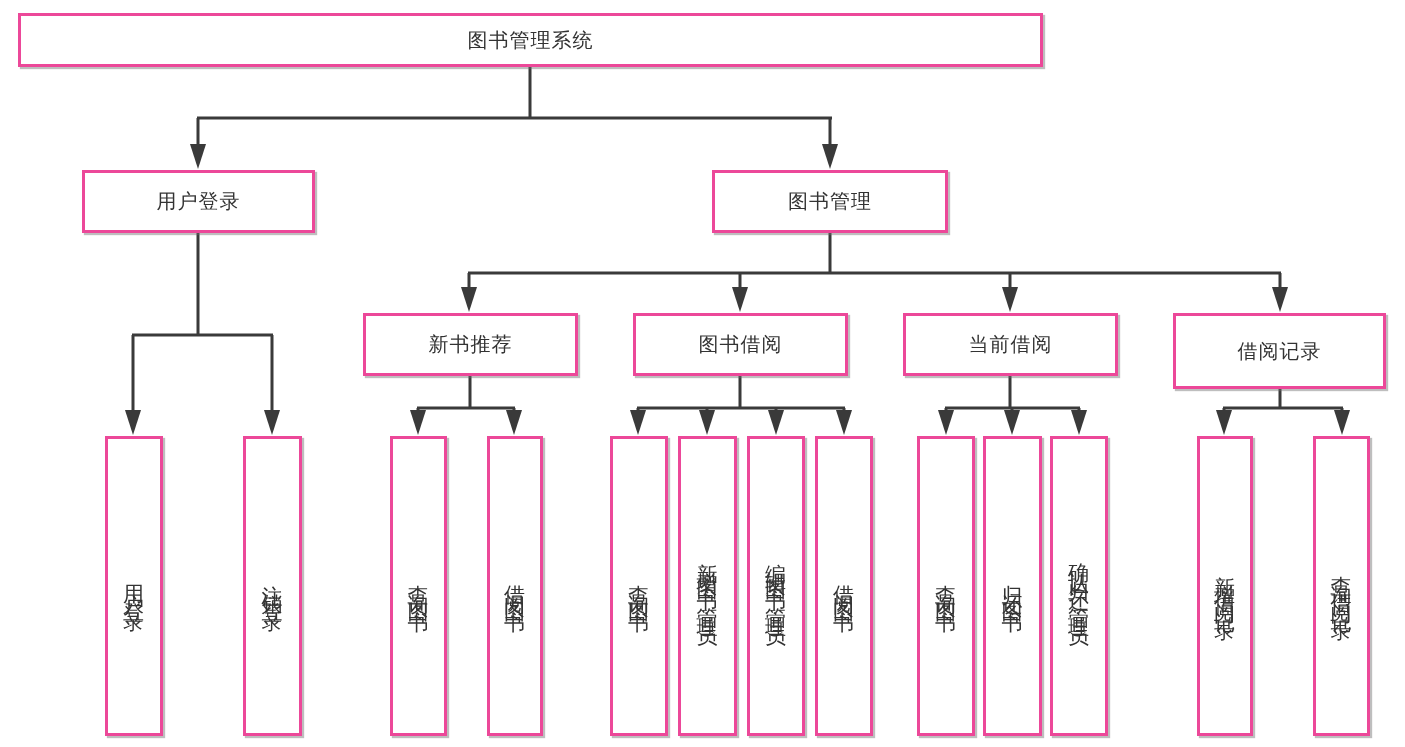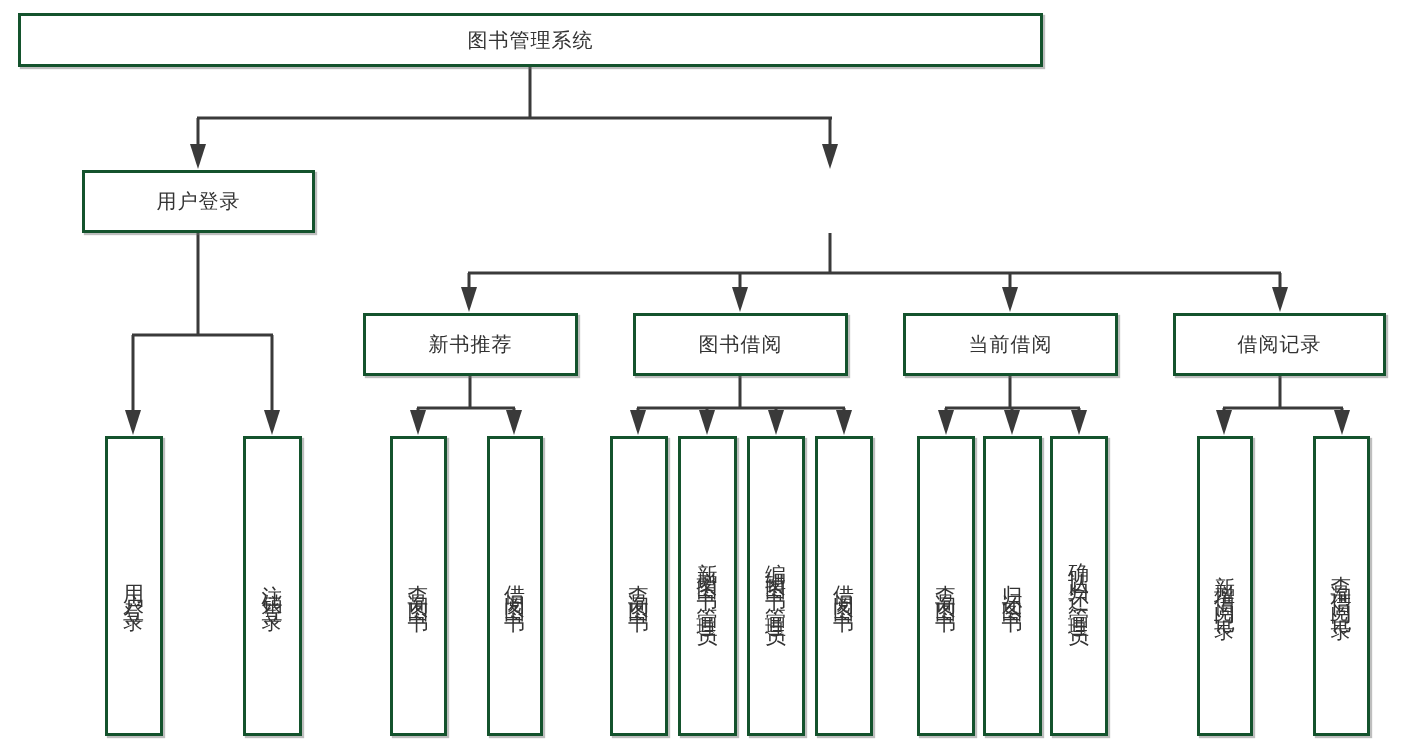--- a/index.html
+++ b/index.html
@@ -21,7 +21,7 @@
     position: absolute;
     box-sizing: border-box;
     background: #ffffff;
-    border: 3px solid #14532d;
+    border: 3px solid #ec4899;
     box-shadow: 2px 2px 1px rgba(110,110,110,0.45);
     display: flex;
     align-items: center;

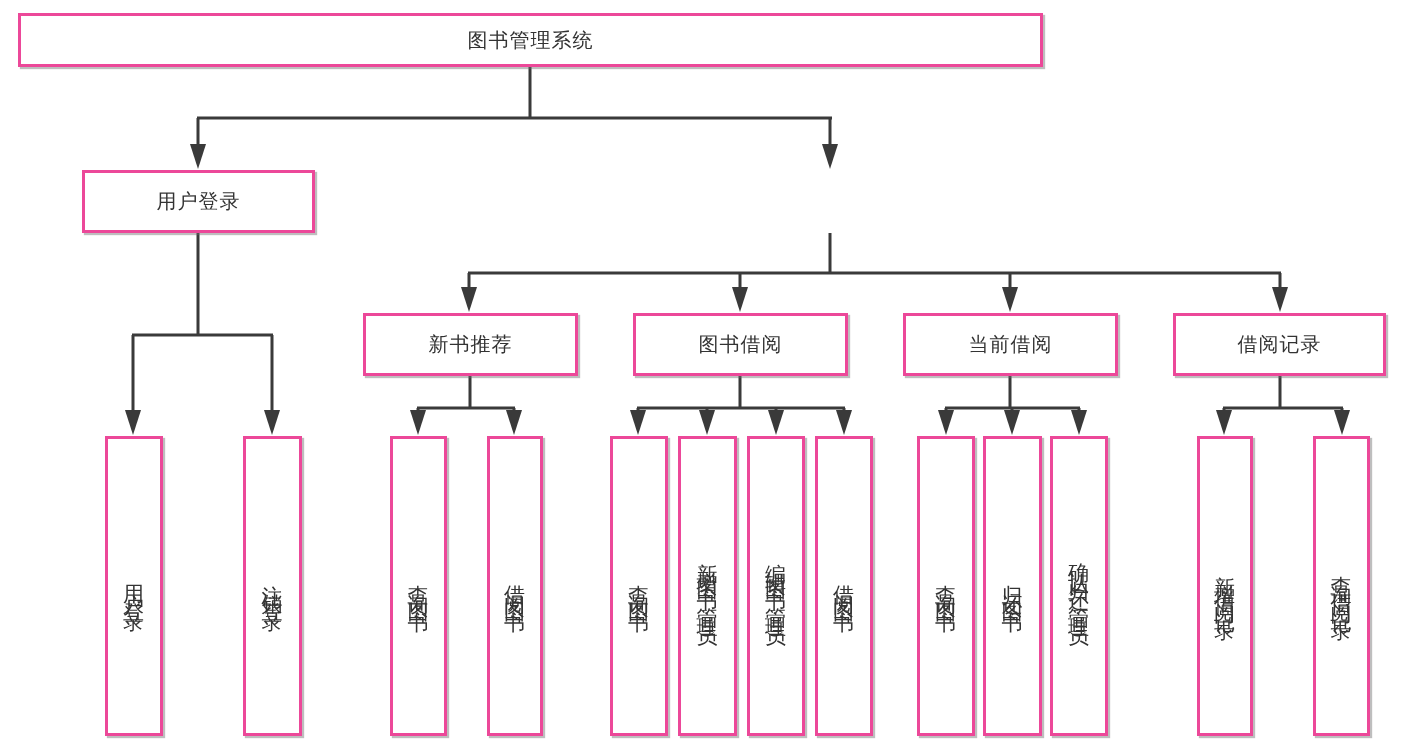--- a/index.html
+++ b/index.html
@@ -110,6 +110,9 @@
   <div class="node h" style="left:82px; top:170px; width:233px; height:63px;">
     <span>用户登录</span>
   </div>
+  <div class="node h" style="left:712px; top:170px; width:236px; height:63px;">
+    <span>图书管理</span>
+  </div>
 
   <div class="node h" style="left:363px; top:313px; width:215px; height:63px;justify-content:center;">
     <span>新书推荐</span>

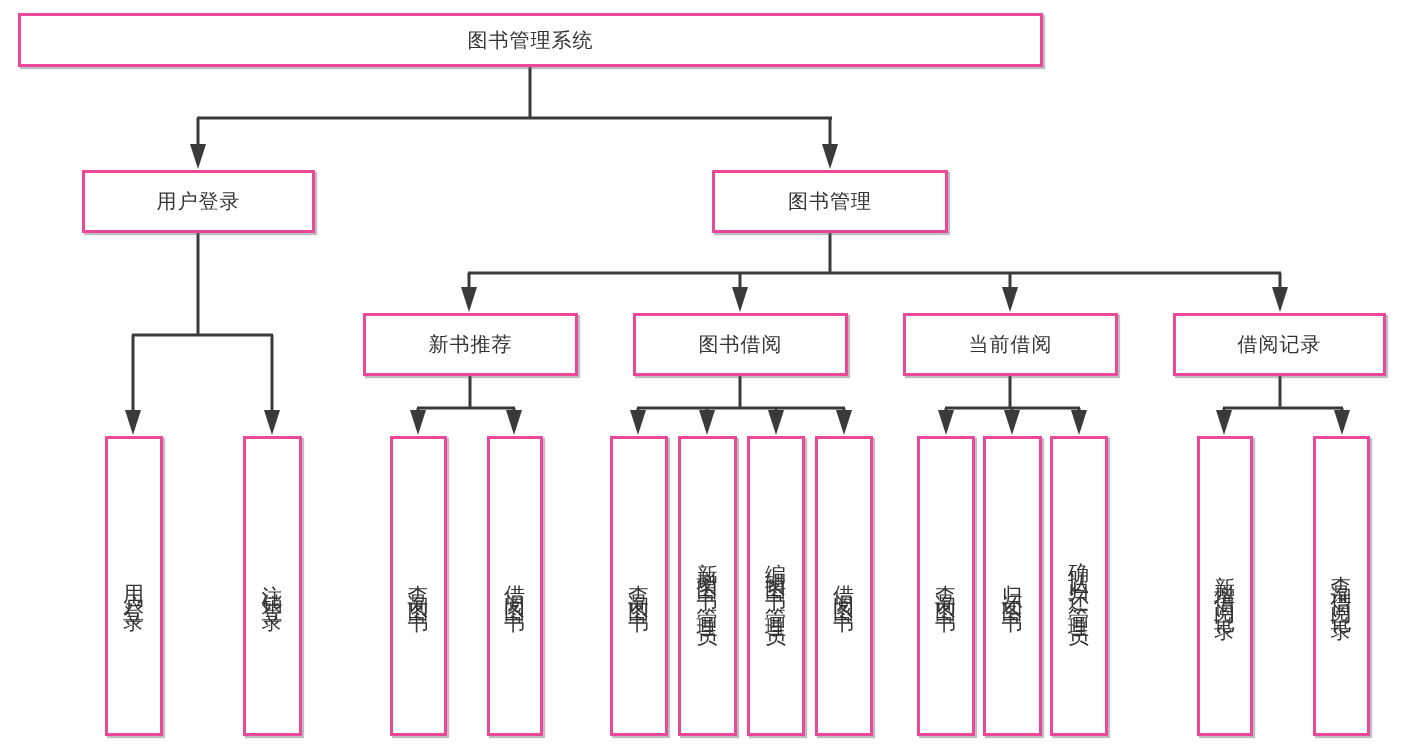--- a/index.html
+++ b/index.html
@@ -123,7 +123,7 @@
   <div class="node h" style="left:903px; top:313px; width:215px; height:63px;">
     <span>当前借阅</span>
   </div>
-  <div class="node h" style="left:1173px; top:313px; width:213px; height:63px;">
+  <div class="node h" style="left:1173px; top:313px; width:213px; height:76px;">
     <span>借阅记录</span>
   </div>
 

